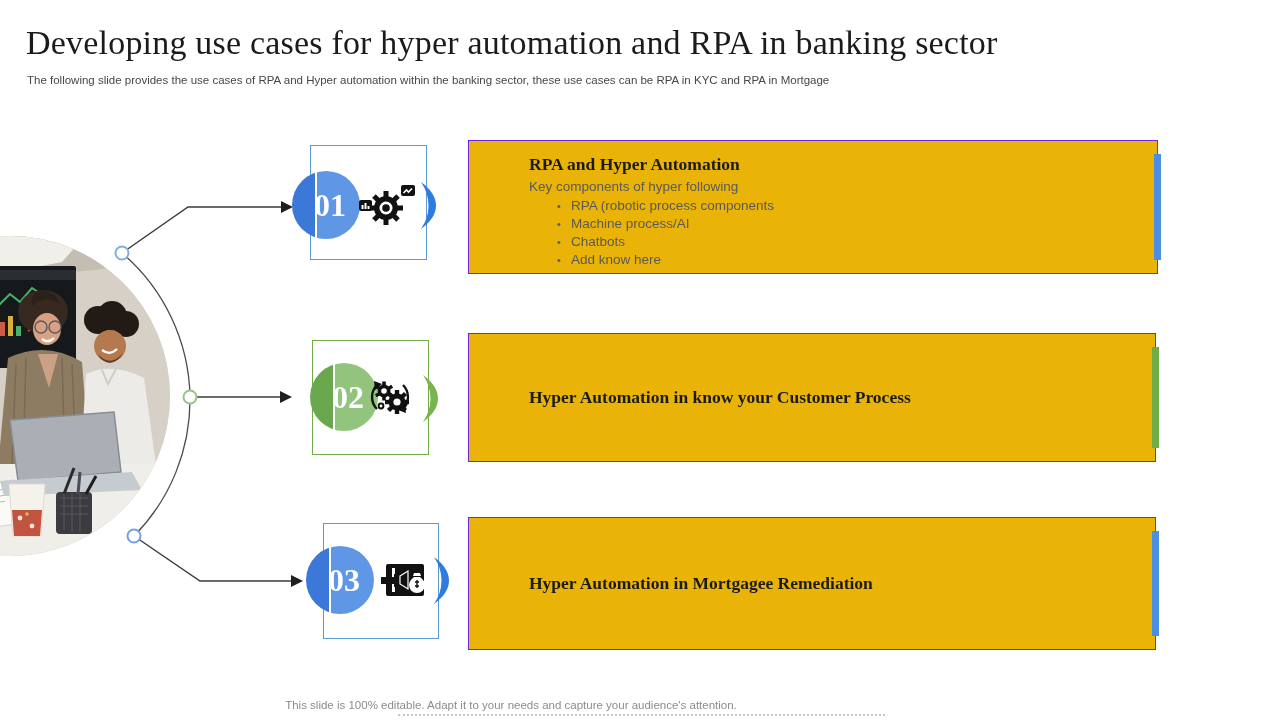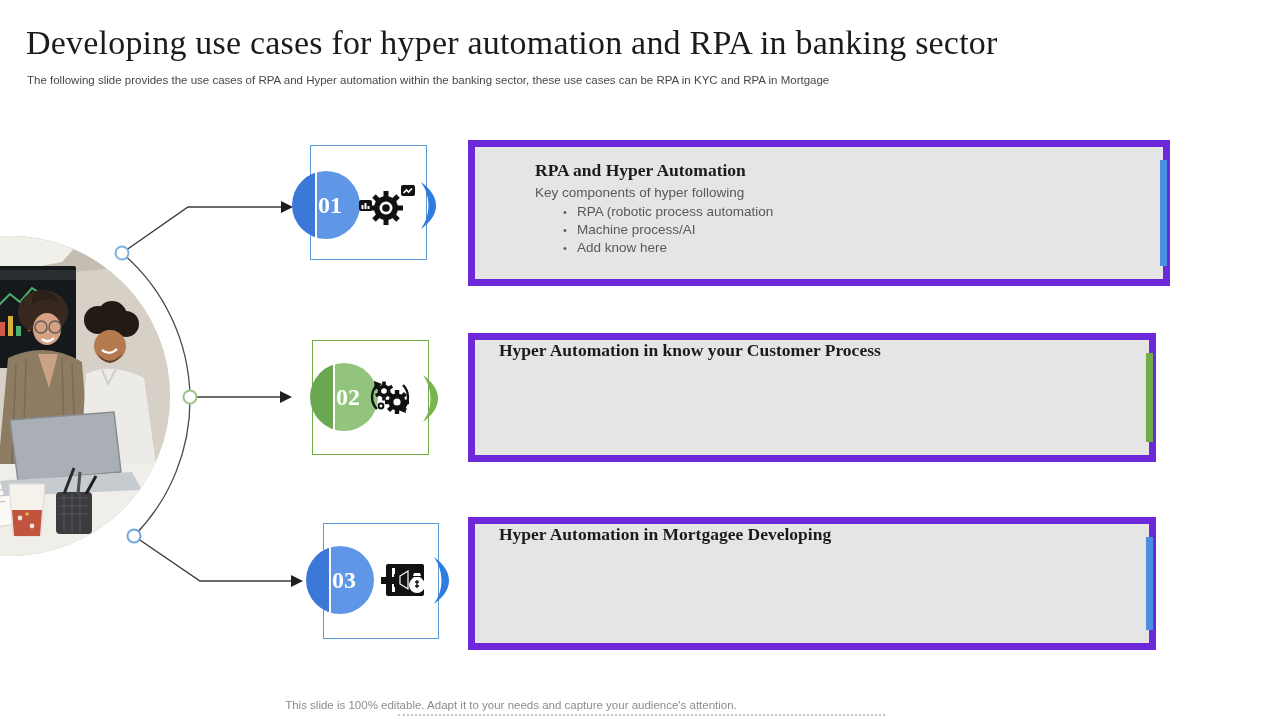--- a/index.html
+++ b/index.html
@@ -32,7 +32,7 @@
   .step-num{padding-left:8px;}
 
   
-  .cbox{border:7px solid #6d28d9;background:#e5e5e5;}
+  .cbox{border:1px solid #6d28d9;background:#eab308;}
   .cbox .accent{position:absolute;right:-4px;top:13px;bottom:13px;width:7px;}
   .cbox-title{font-family:"Liberation Serif",serif;font-weight:bold;font-size:17.5px;color:#1b1b1b;}
   #box1 .inner{padding:13px 20px 0 60px;}

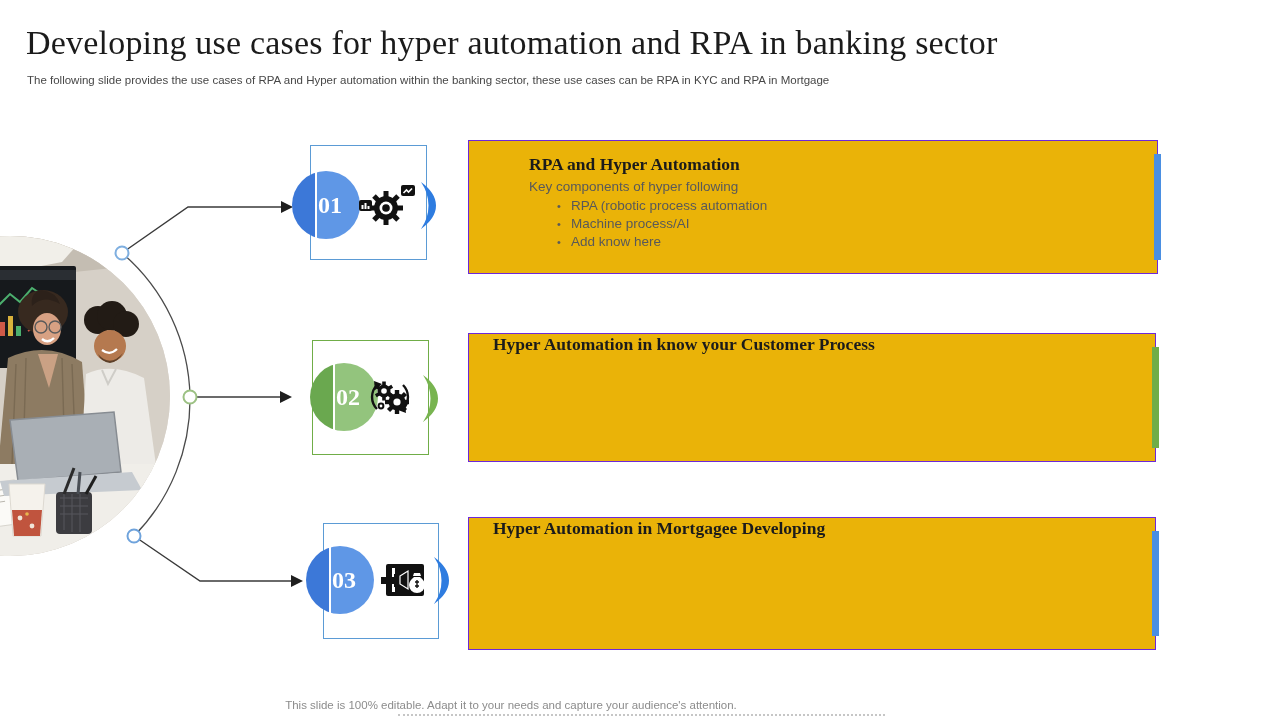--- a/index.html
+++ b/index.html
@@ -26,7 +26,7 @@
   .step-square.green{border-color:var(--green_border);}
   .step-circle{width:68px;height:68px;border-radius:50%;display:flex;align-items:center;
                justify-content:center;font-family:"Liberation Serif",serif;font-weight:bold;
-               font-size:24px;color:#fff;}
+               font-size:32px;color:#fff;}
   .step-circle.blue{background:linear-gradient(90deg,var(--blue_dark) 0 23px,#ffffff 23px 25px,var(--blue_light) 25px);}
   .step-circle.green{background:linear-gradient(90deg,var(--green_dark) 0 23px,#ffffff 23px 25px,var(--green_light) 25px);}
   .step-num{padding-left:8px;}

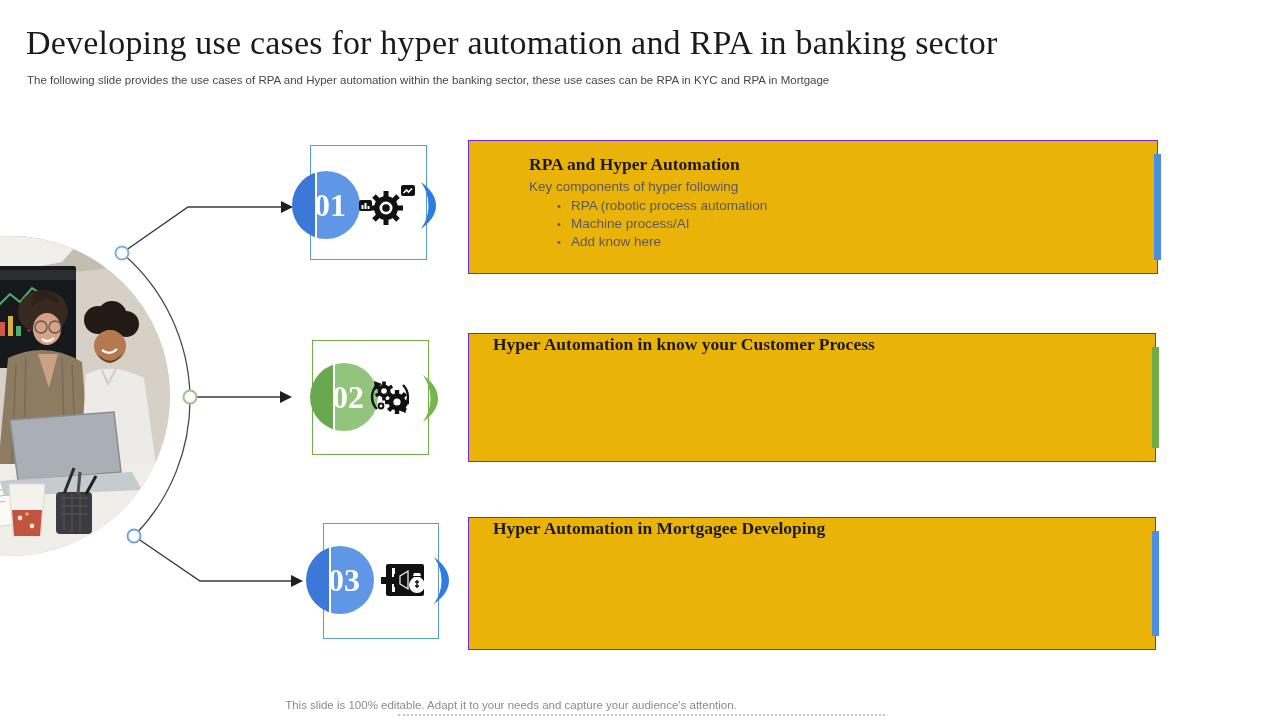--- a/index.html
+++ b/index.html
@@ -222,7 +222,7 @@
       <div class="cbox-title">RPA and Hyper Automation</div>
       <div class="sub">Key components of hyper following</div>
       <ul>
-        <li>RPA (robotic process automation</li>
+        <li>RPA (robotic process components</li>
         <li>Machine process/AI</li>
         <li>Add know here</li>
       </ul>

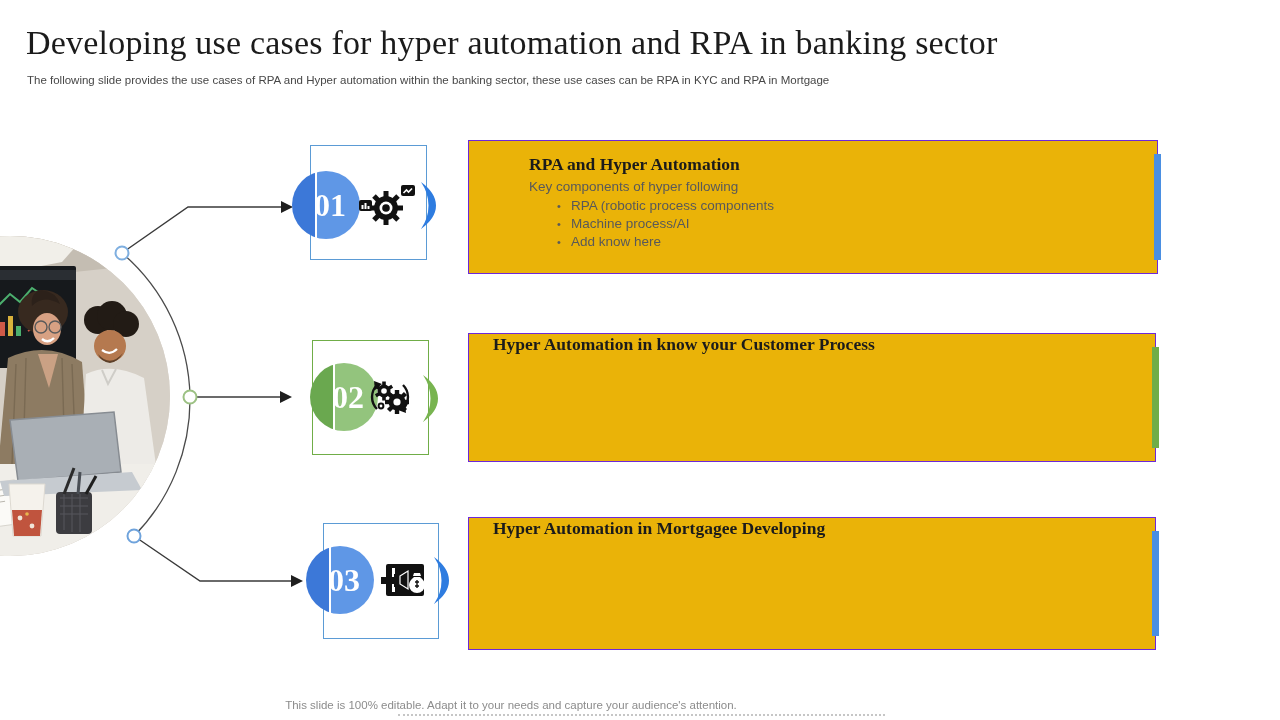--- a/index.html
+++ b/index.html
@@ -224,6 +224,7 @@
       <ul>
         <li>RPA (robotic process components</li>
         <li>Machine process/AI</li>
+        <li>Chatbots</li>
         <li>Add know here</li>
       </ul>
     </div>

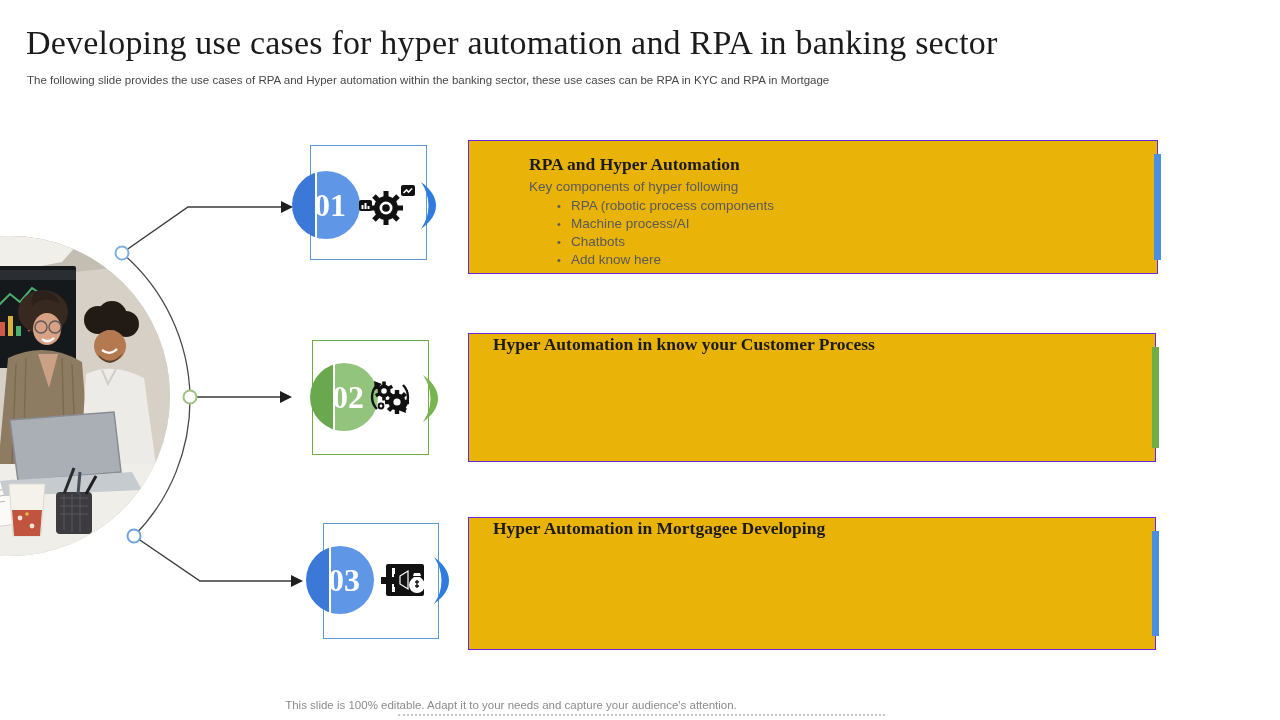--- a/index.html
+++ b/index.html
@@ -40,7 +40,7 @@
   #box1 ul{margin:3px 0 0 0;padding:0 0 0 28px;list-style:none;}
   #box1 li{font-size:13.5px;color:#595959;line-height:18px;position:relative;padding-left:14px;}
   #box1 li::before{content:"•";position:absolute;left:0;top:0;color:#595959;font-size:11px;}
-  .center-box{display:flex;align-items:flex-start;padding-left:24px;box-sizing:border-box;}
+  .center-box{display:flex;align-items:center;padding-left:60px;box-sizing:border-box;}
 
   
   #footer-text{left:0;top:699px;width:1022px;text-align:center;font-size:11.5px;color:#8c8c8c;}

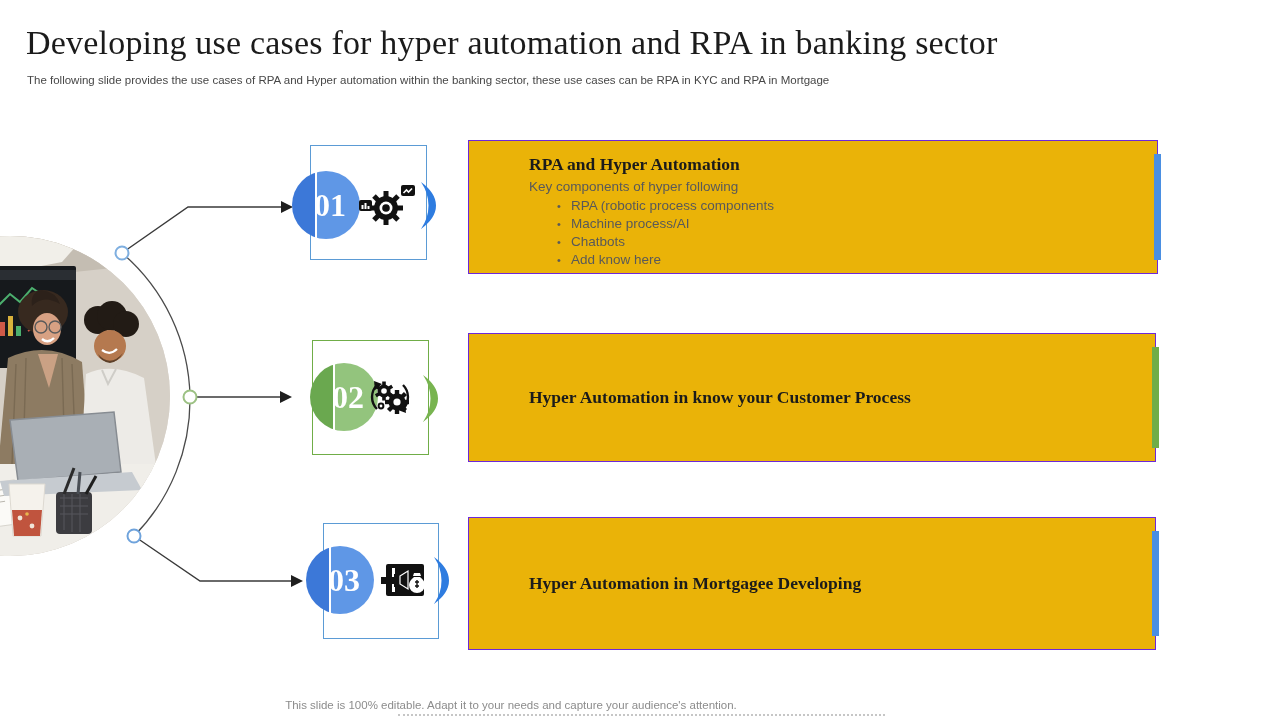--- a/index.html
+++ b/index.html
@@ -237,7 +237,7 @@
 
   <div id="box3" class="abs cbox center-box" style="left:468px;top:517px;width:688px;height:133px;">
     <div class="accent" style="background:var(--blue_accent);"></div>
-    <div class="cbox-title">Hyper Automation in Mortgagee Developing</div>
+    <div class="cbox-title">Hyper Automation in Mortgagee Remediation</div>
   </div>
 
   <div id="footer-text" class="abs">This slide is 100% editable. Adapt it to your needs and capture your audience's attention.</div>

